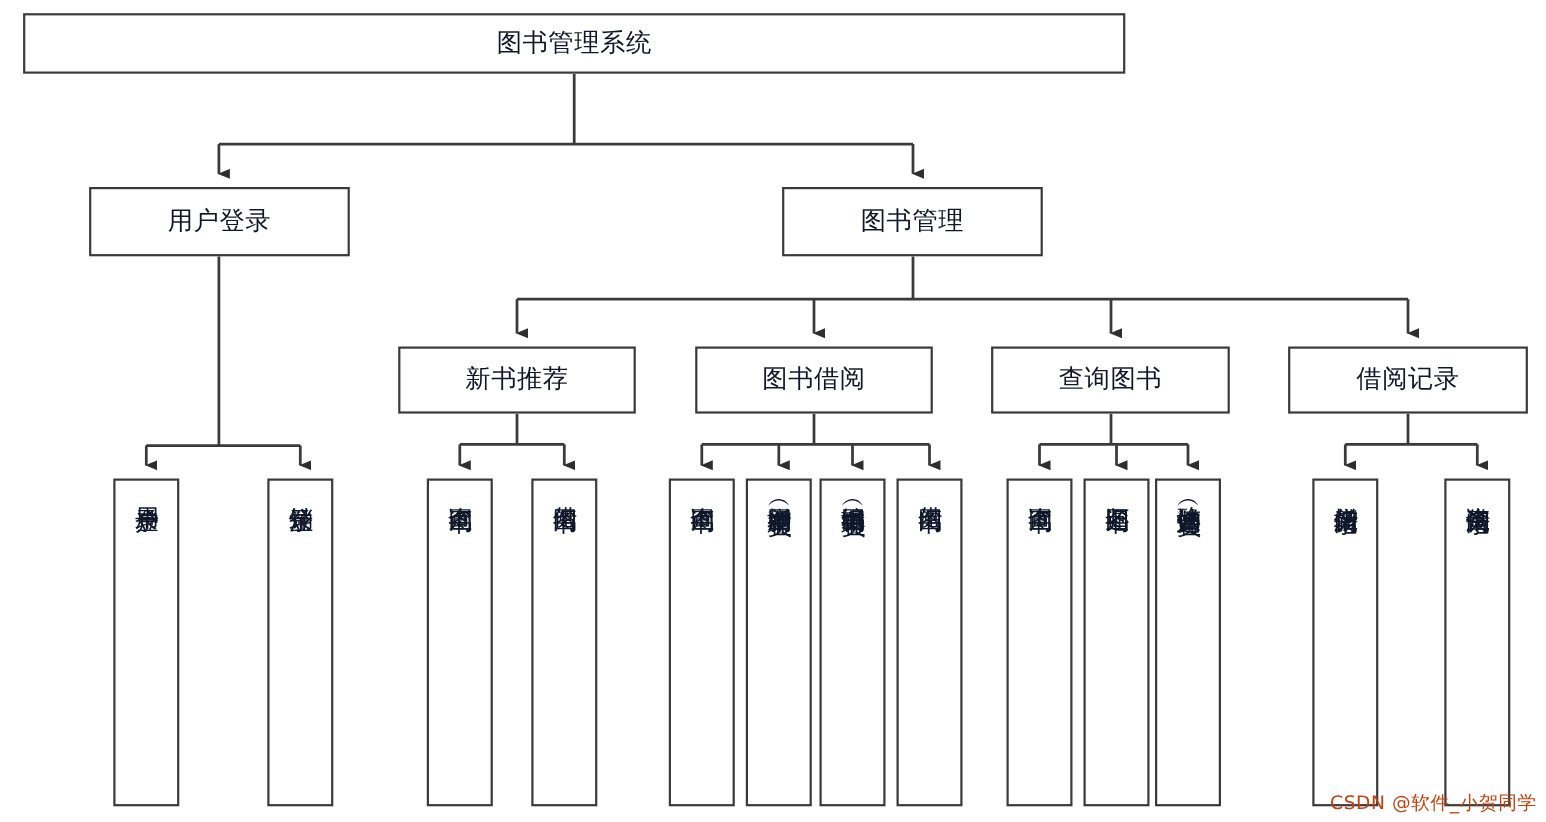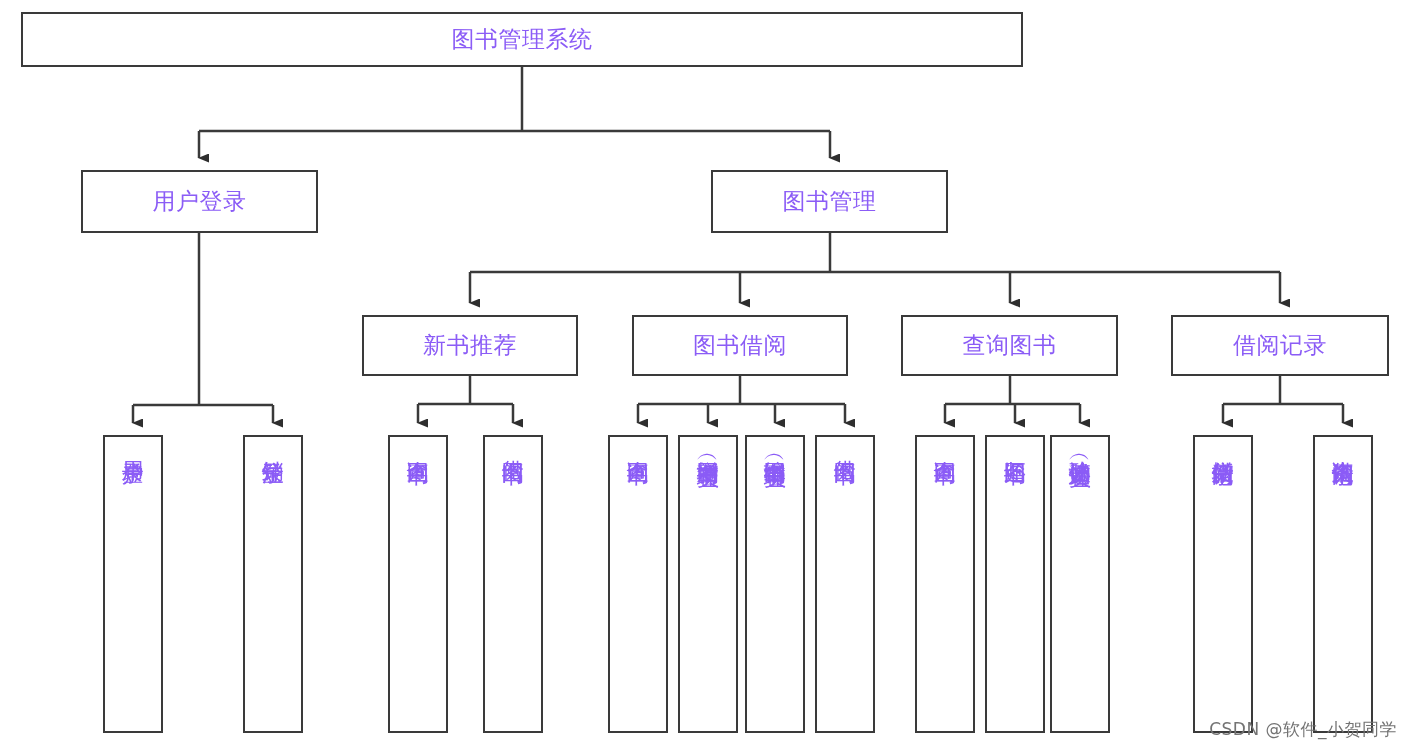--- a/index.html
+++ b/index.html
@@ -39,7 +39,7 @@
     z-index: 2;
   }
   .node .label {
-    color: #8b5cf6;
+    color: #0f172a;
     font-size: 23px;
     line-height: 1.18;
     letter-spacing: 0.5px;

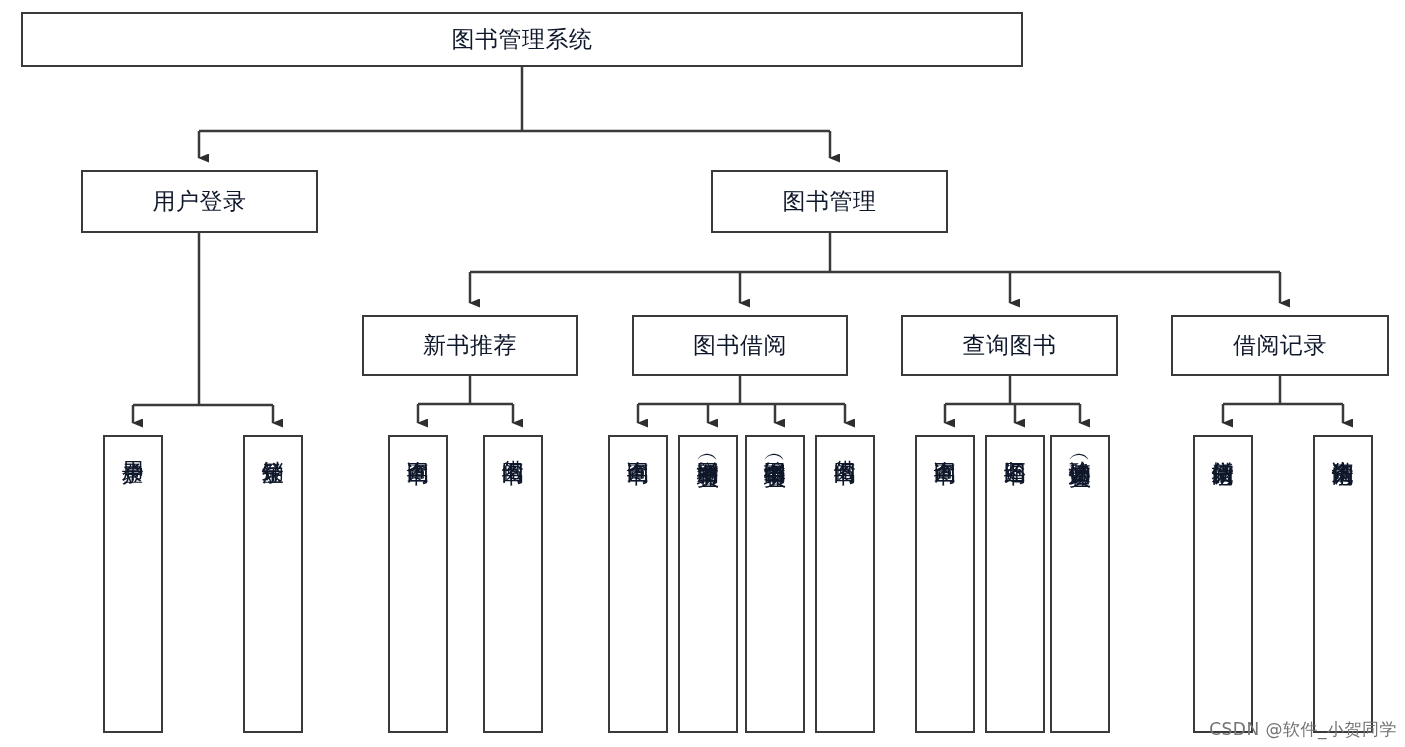--- a/index.html
+++ b/index.html
@@ -66,7 +66,7 @@
     position: absolute;
     right: 8px;
     bottom: 6px;
-    color: #737373;
+    color: #c2410c;
     font-size: 17px;
     letter-spacing: 0.5px;
     z-index: 5;

